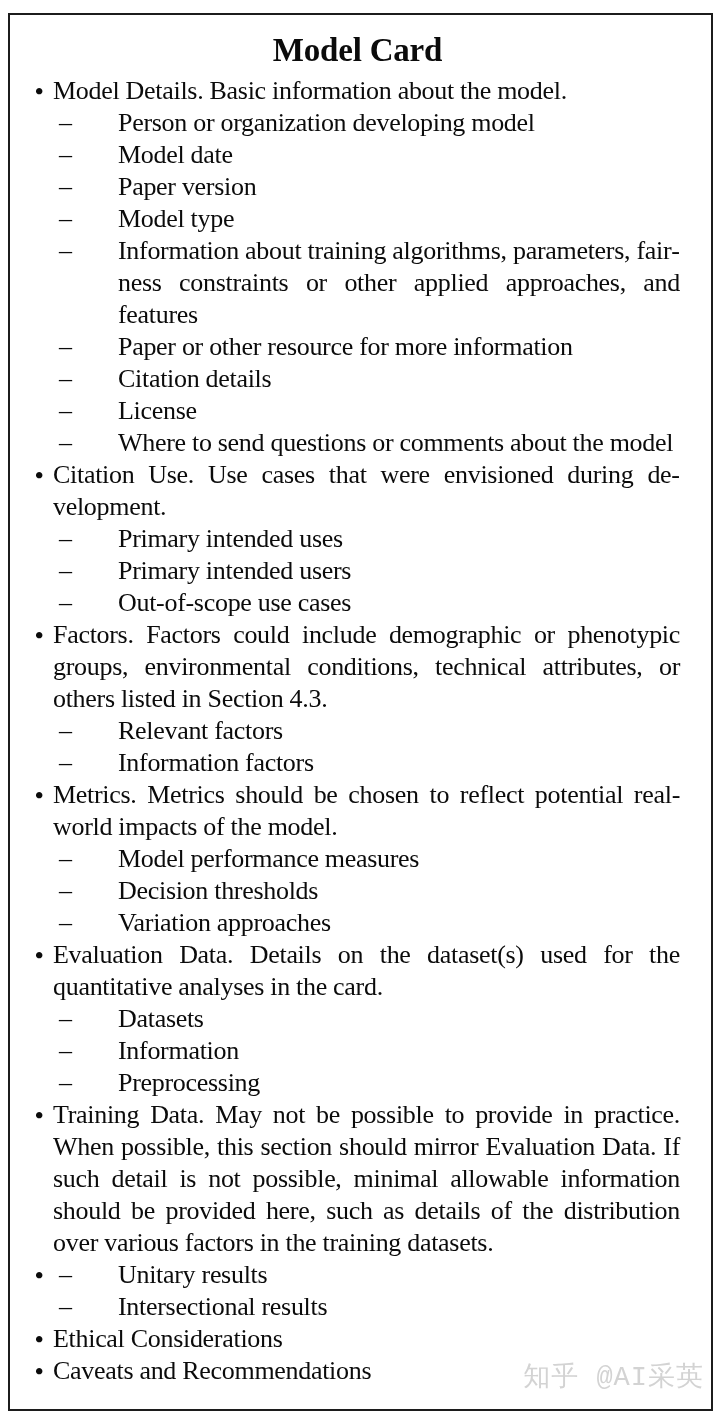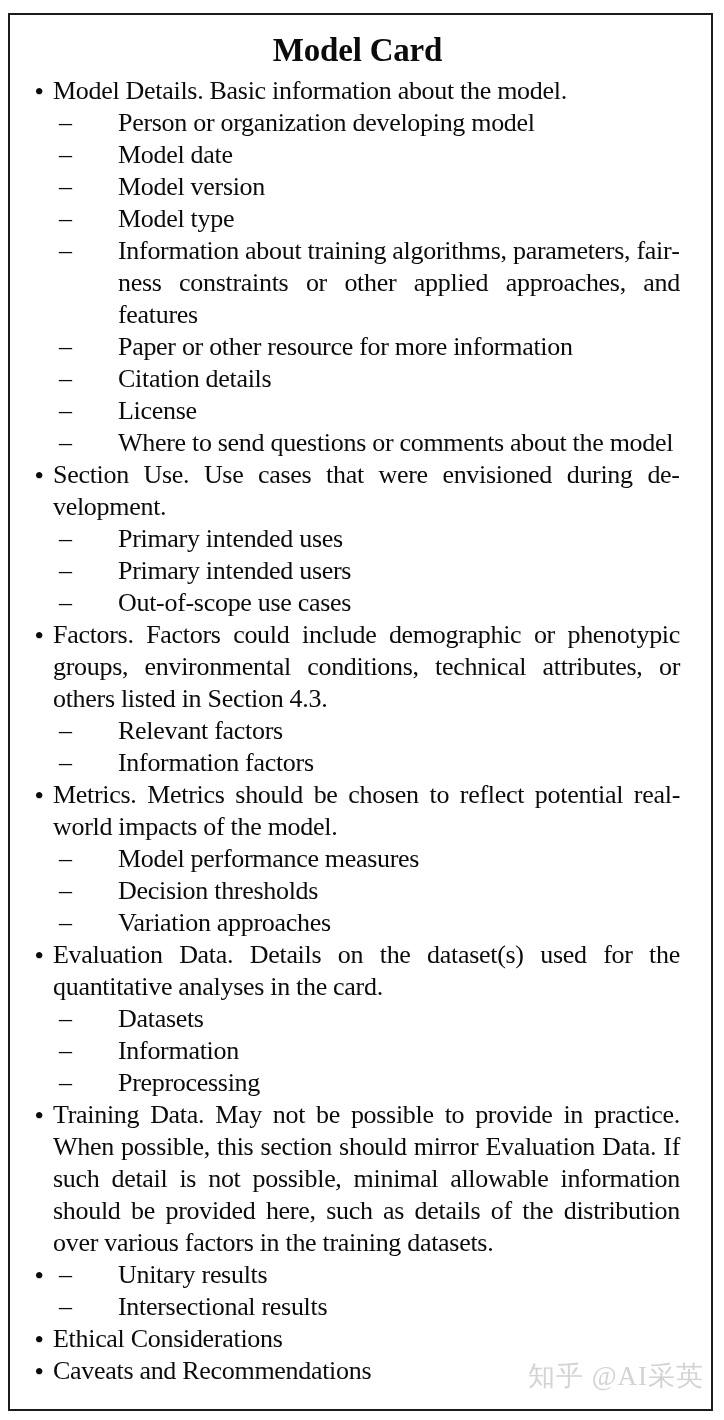--- a/index.html
+++ b/index.html
@@ -96,7 +96,7 @@
 
   <li class="subitem">
     <span class="dash-marker">–</span>
-    <span class="subitem-label">Model version</span>
+    <span class="subitem-label">Paper version</span>
   </li>
 
   <li class="subitem">

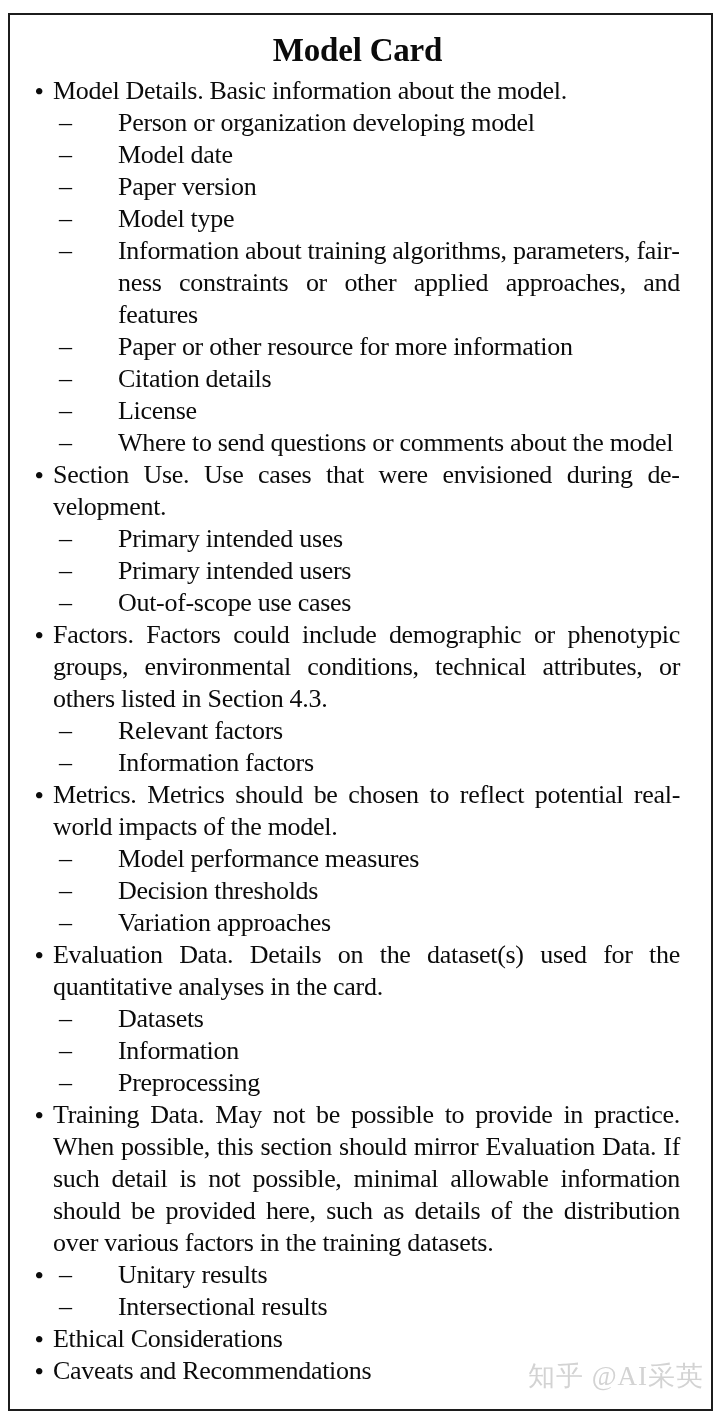--- a/index.html
+++ b/index.html
@@ -133,7 +133,7 @@
 
   <li class="section">
     <span class="bullet-marker">•</span>
-    <div class="section-text"><span class="section-heading">Section Use</span><span class="section-description">. Use cases that were envisioned during de­velopment.</span><ul class="subitems">
+    <div class="section-text"><span class="section-heading">Citation Use</span><span class="section-description">. Use cases that were envisioned during de­velopment.</span><ul class="subitems">
   <li class="subitem">
     <span class="dash-marker">–</span>
     <span class="subitem-label">Primary intended uses</span>

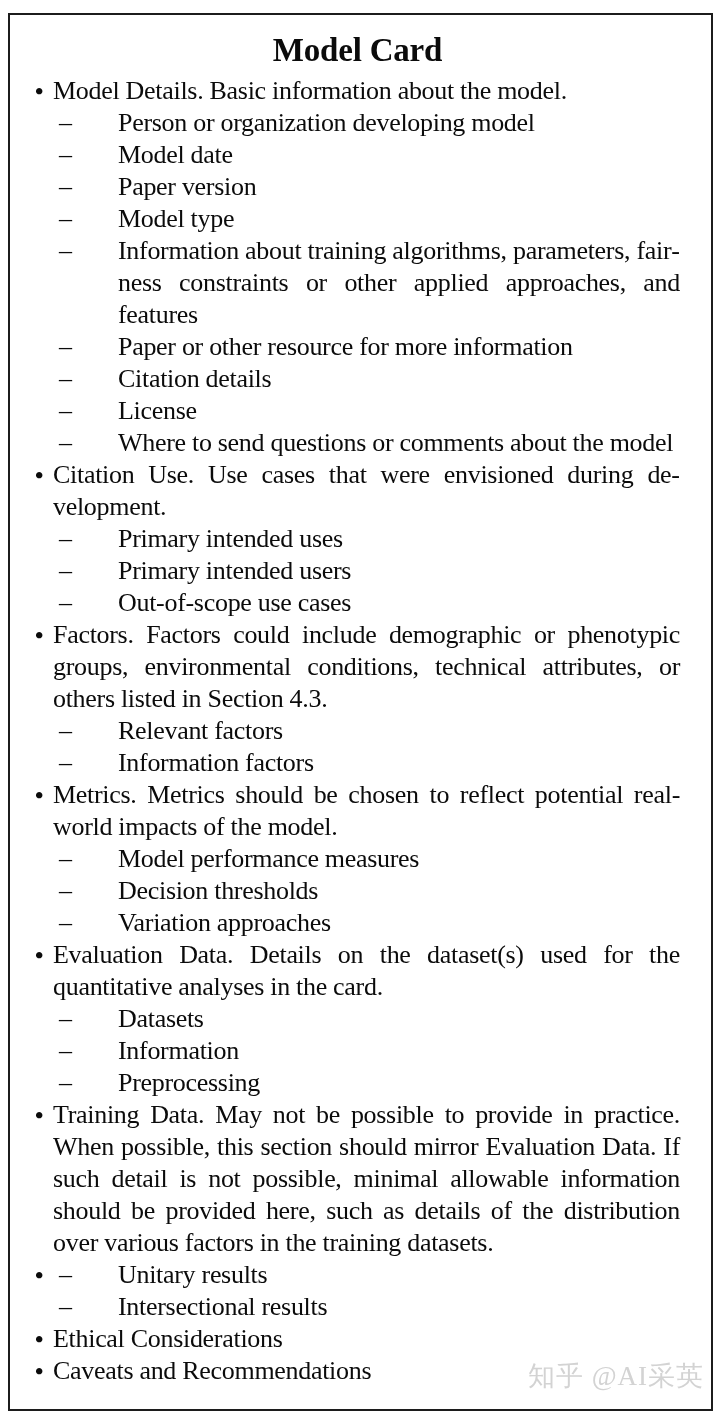--- a/index.html
+++ b/index.html
@@ -67,7 +67,7 @@
     position: absolute;
     right: 20px;
     bottom: 26px;
-    font-family: Liberation Serif, serif;
+    font-family: Liberation Mono, monospace;
     font-size: 27px;
     color: #d3d3d3;
     letter-spacing: 1px;

